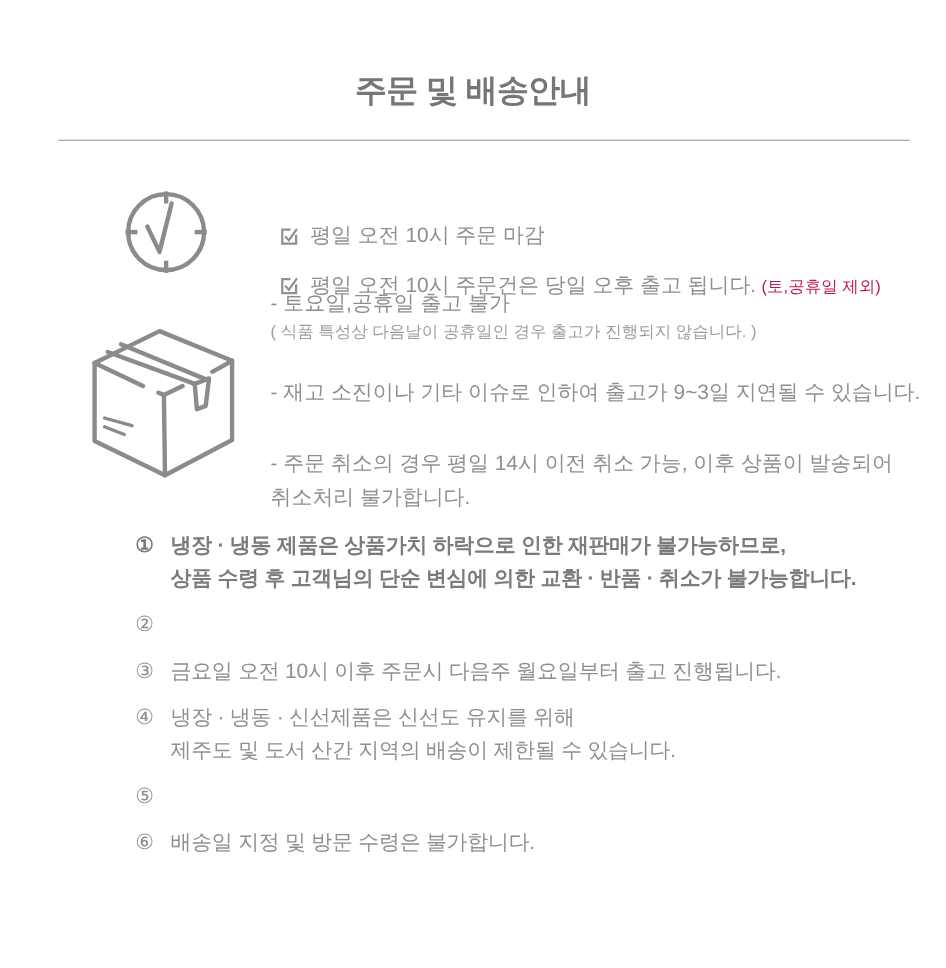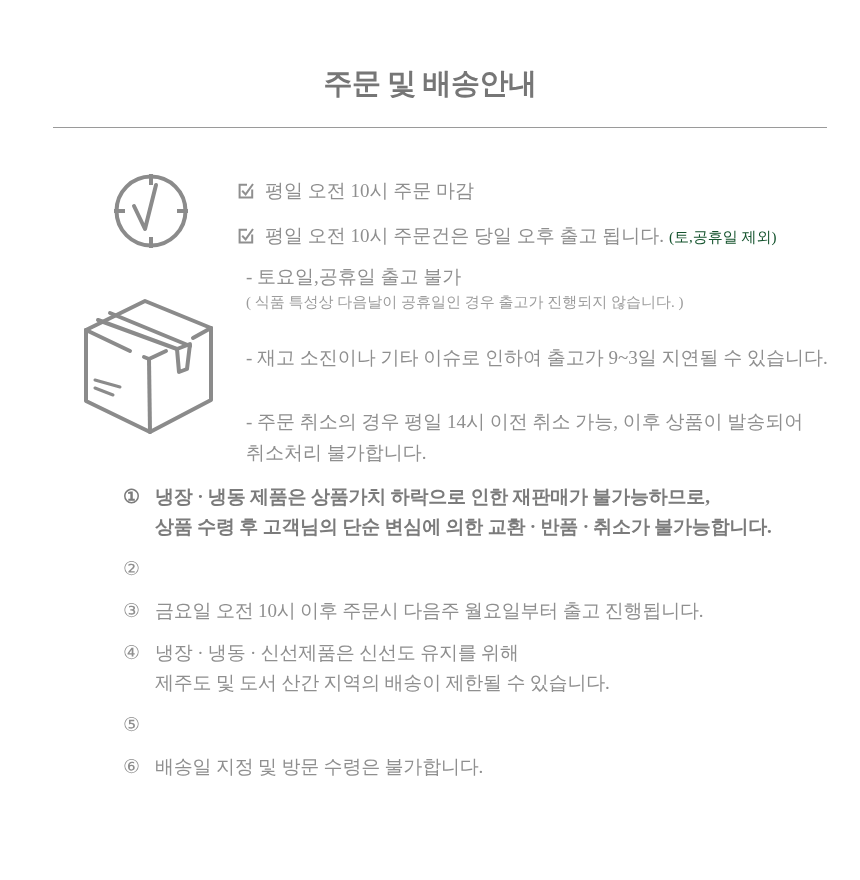--- a/index.html
+++ b/index.html
@@ -10,7 +10,7 @@
     height: 880px;
     margin: 0 auto;
     background: #ffffff;
-    font-family: Liberation Serif, serif;
+    font-family: Liberation Sans, sans-serif;
     overflow: hidden;
   }
   .page-title {

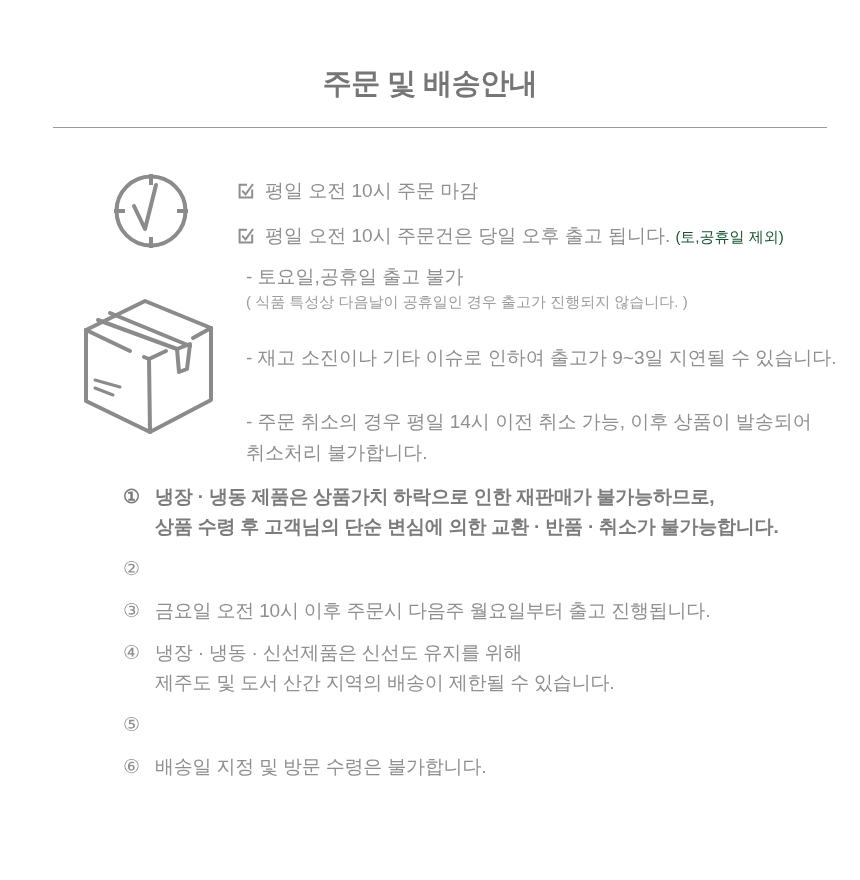--- a/index.html
+++ b/index.html
@@ -39,7 +39,7 @@
 
   .check-line {
     position: absolute;
-    left: 226px;
+    left: 243px;
     display: flex;
     align-items: flex-start;
     gap: 9px;
@@ -47,6 +47,7 @@
     line-height: 24px;
     color: #8f8f8f;
     white-space: nowrap;
+    margin-top: 24px;
   }
   .check-line svg { flex: none; margin-top: 2px; }
   .check-1 { top: 179px; }

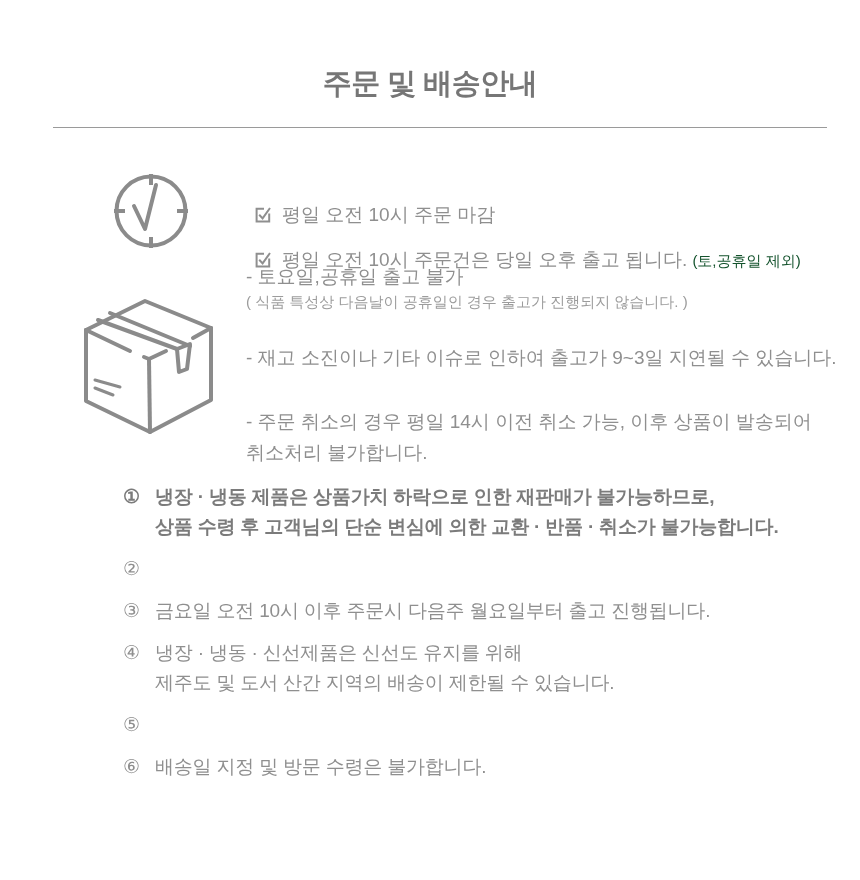--- a/index.html
+++ b/index.html
@@ -54,7 +54,7 @@
   .check-2 { top: 224px; }
   .suffix {
     font-size: 15px;
-    color: #14532d;
+    color: #be185d;
     margin-left: 5px;
   }
   .dash-line {

